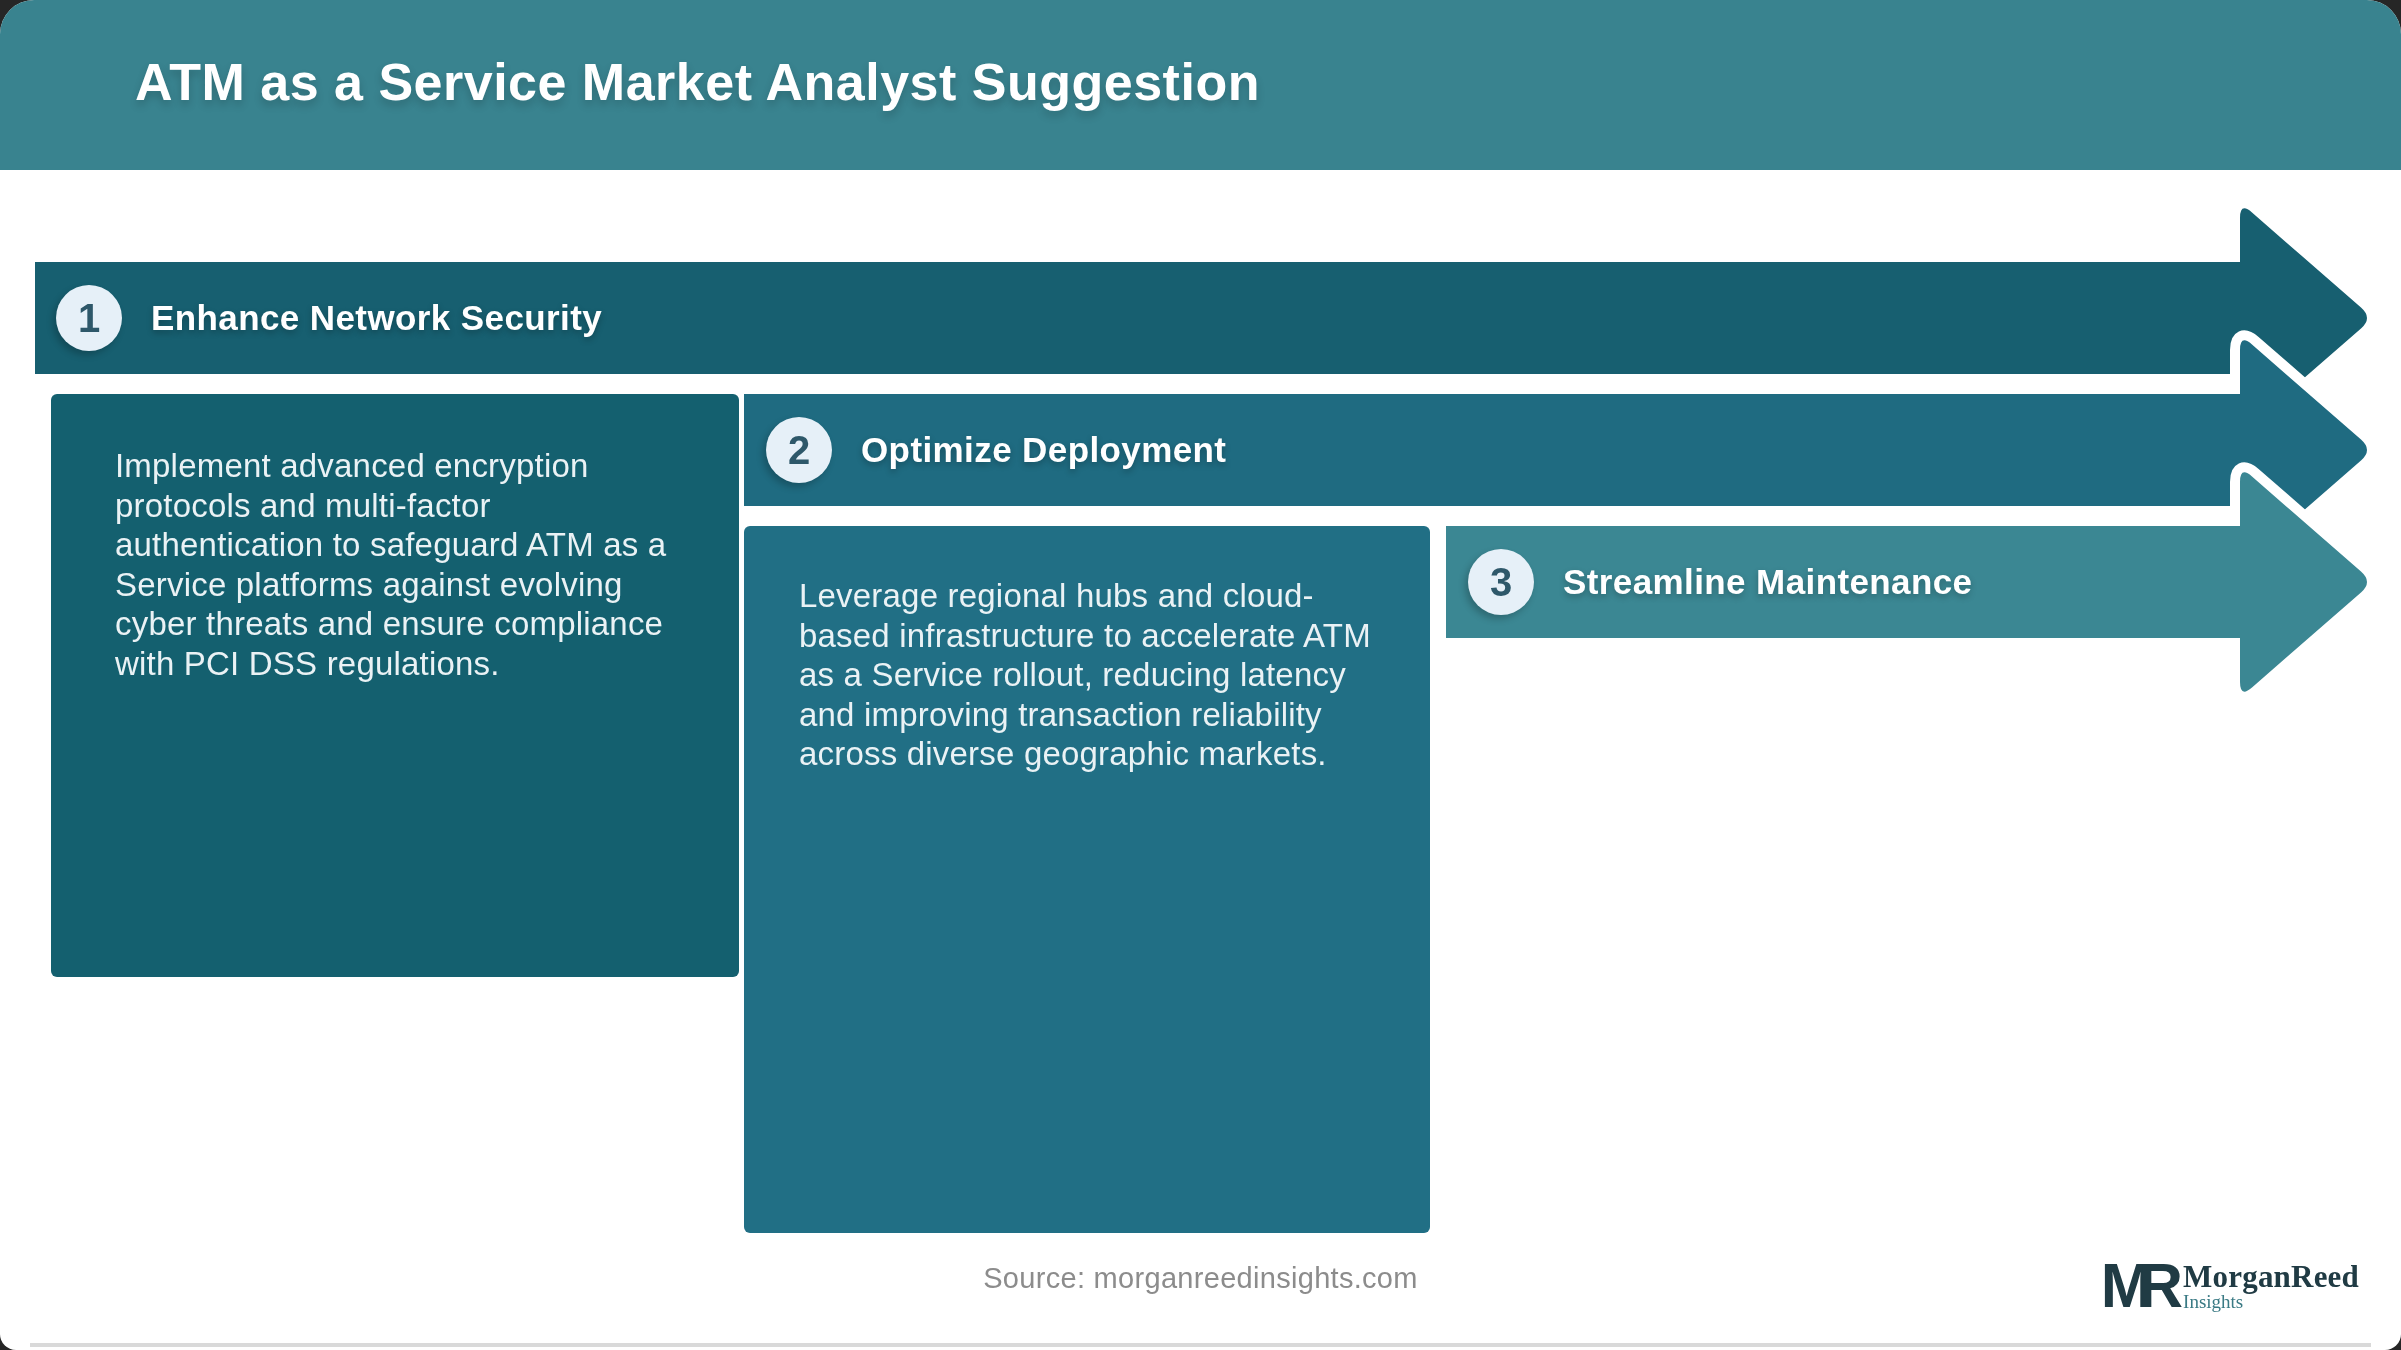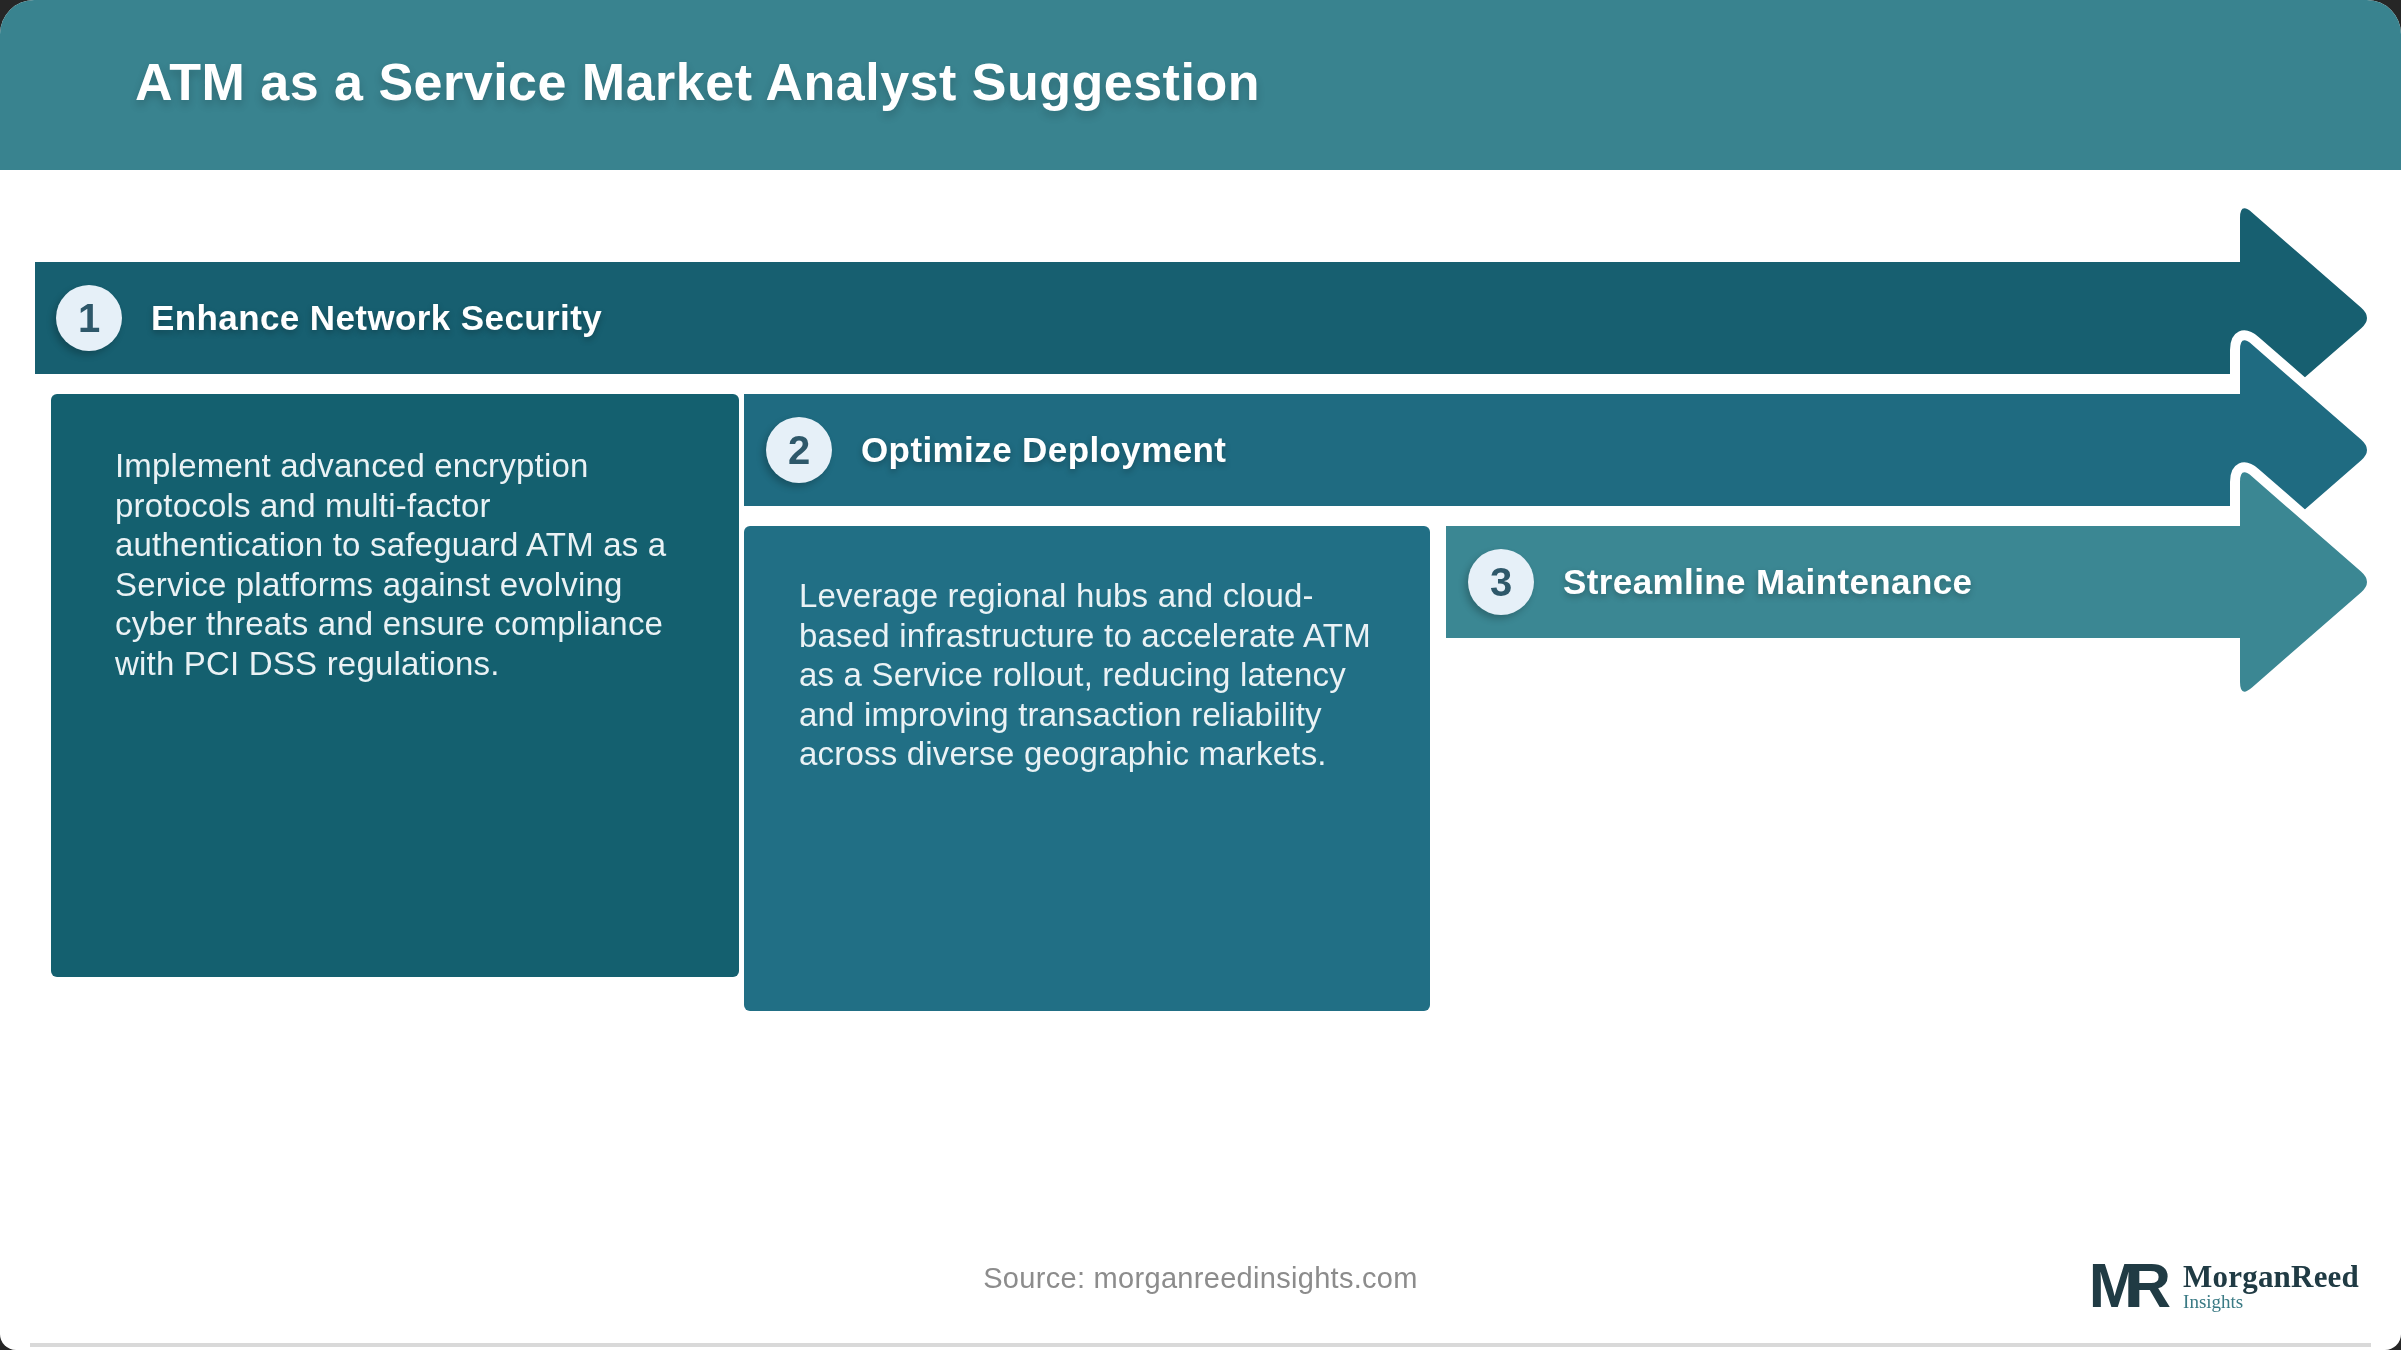--- a/index.html
+++ b/index.html
@@ -38,7 +38,7 @@
   }
   .desc-box{position:absolute;border-radius:6px;box-sizing:border-box;}
   .desc-box.b1{left:35px;top:394px;width:688px;height:583px;background:var(--c-step1_box);padding:52px 58px 0 64px;margin-left:16px;}
-  .desc-box.b2{left:744px;top:526px;width:686px;height:485px;background:var(--c-step2_box);padding:50px 52px 0 55px;}
+  .desc-box.b2{left:744px;top:526px;width:686px;height:707px;background:var(--c-step2_box);padding:50px 52px 0 55px;}
   .desc-box.b3{left:1446px;top:658px;width:709px;height:583px;background:var(--c-step3_box);padding:38px 58px 0 61px;}
   .desc{color:var(--c-body_text);font-size:33px;line-height:39.5px;font-weight:400;letter-spacing:.2px;}
   .source{

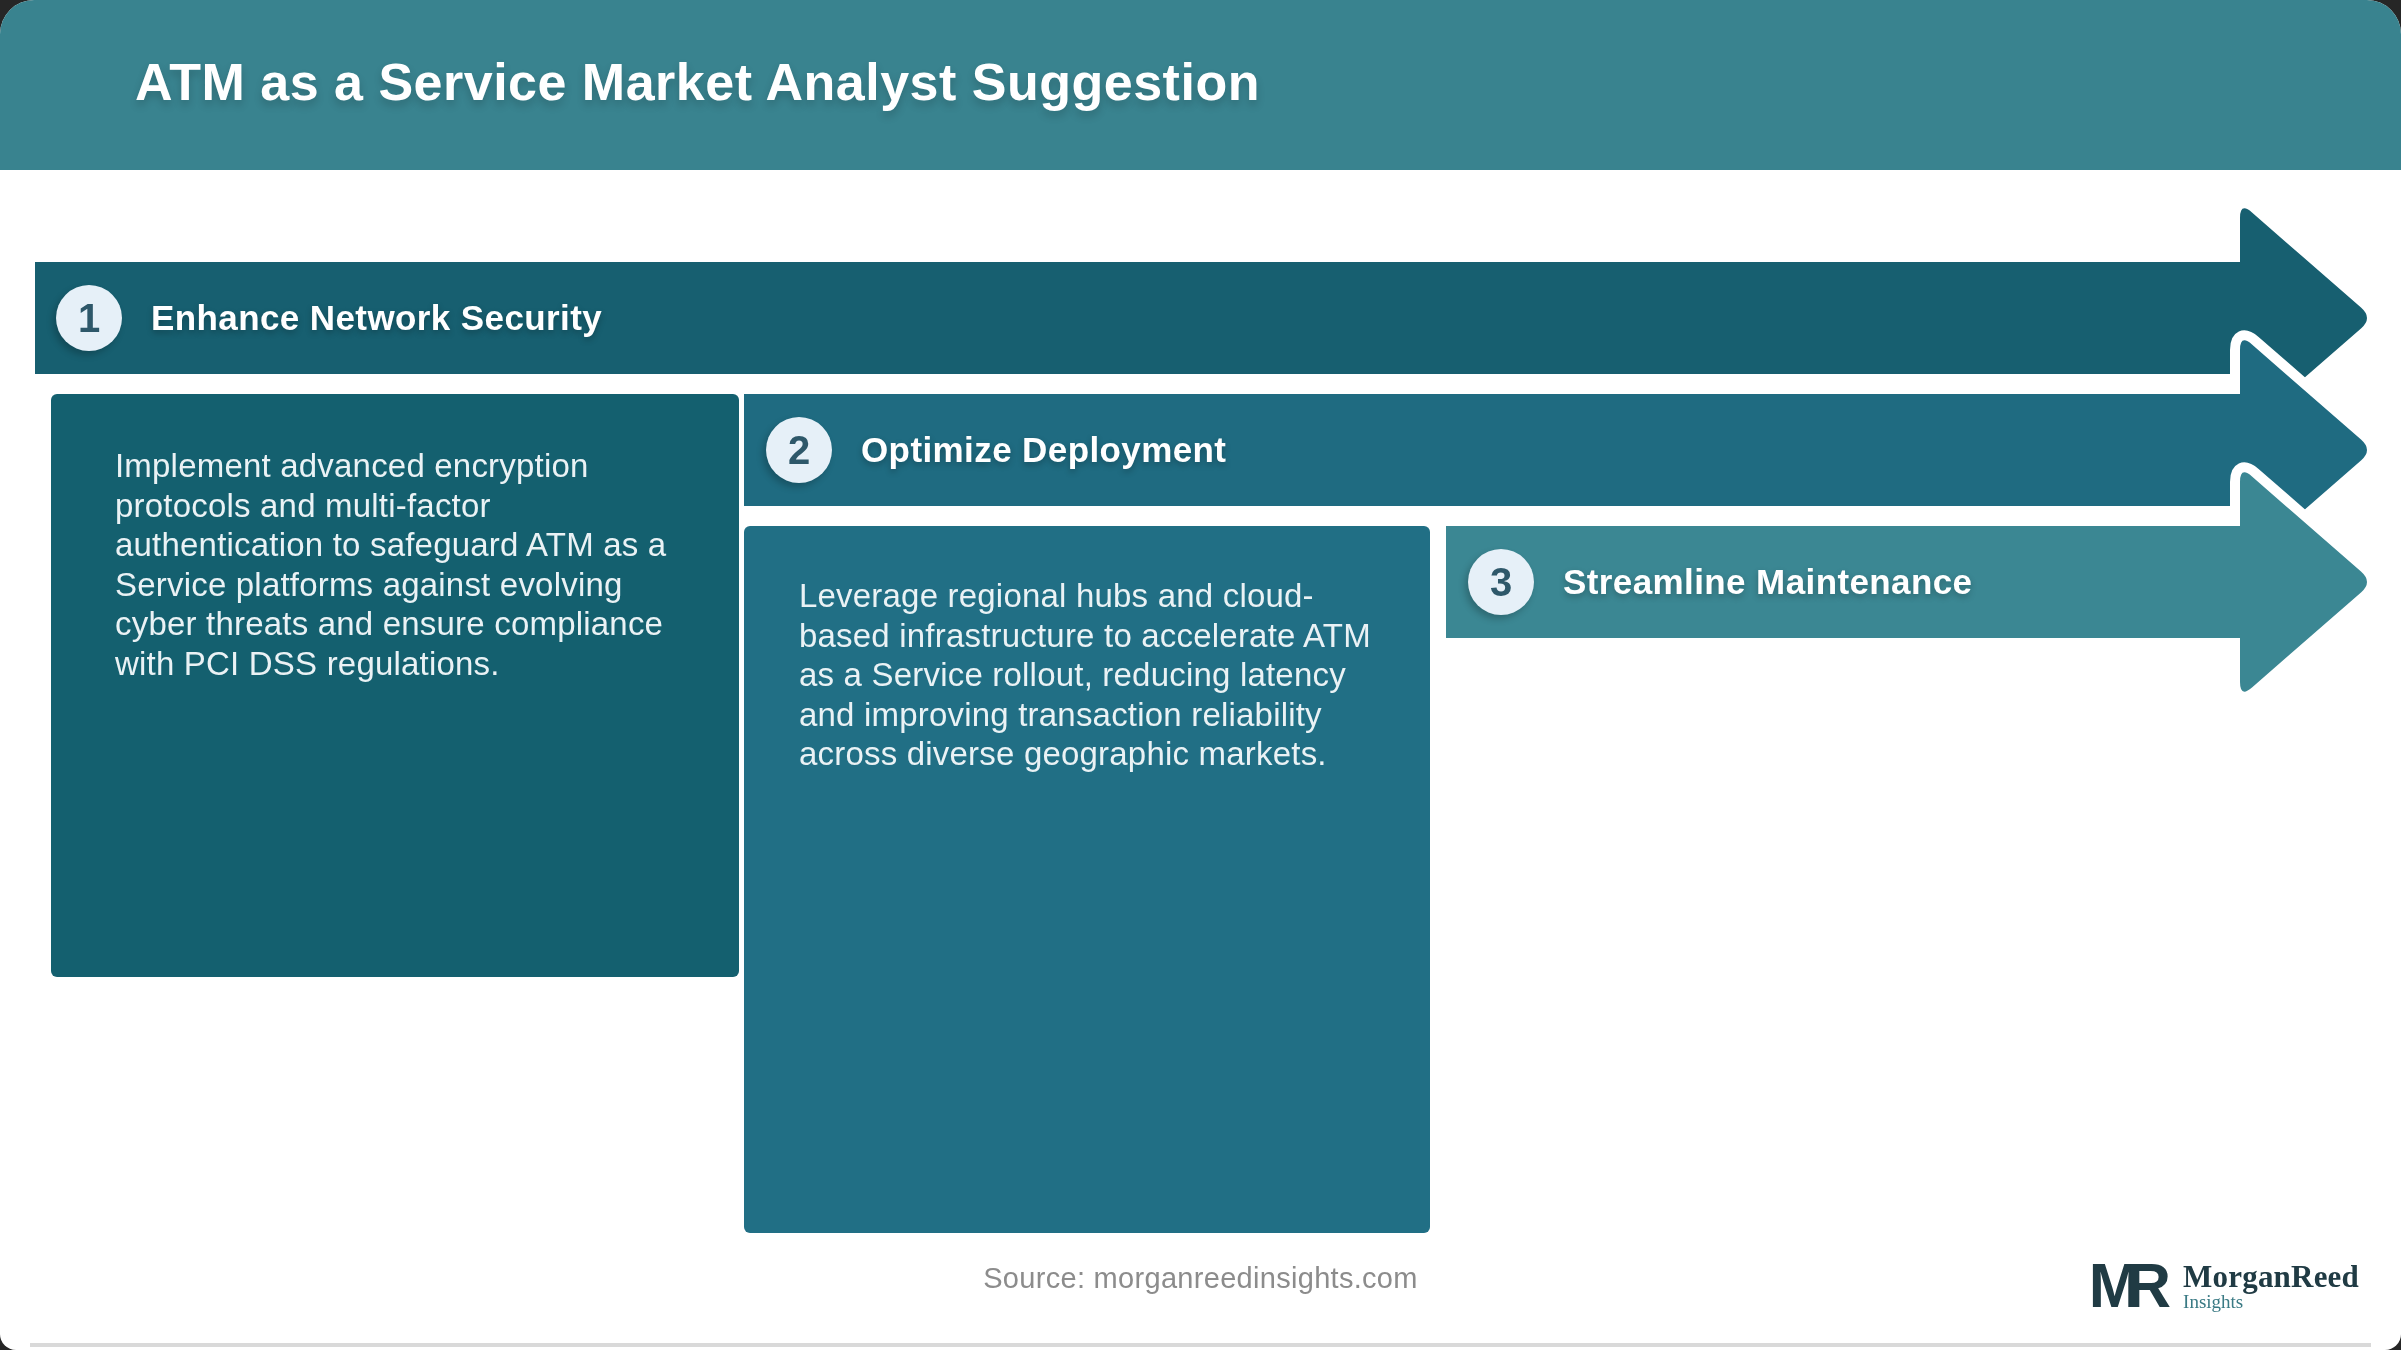--- a/index.html
+++ b/index.html
@@ -45,7 +45,7 @@
     position:absolute;left:0;right:0;top:1262px;text-align:center;
     color:var(--c-source_text);font-size:29px;letter-spacing:.3px;
   }
-  .logo{position:absolute;right:42px;top:1255px;display:flex;align-items:center;gap:12px;}
+  .logo{position:absolute;right:42px;top:1255px;display:flex;align-items:center;gap:0;}
   .monogram{
     color:var(--c-logo_dark);font-size:62px;font-weight:700;letter-spacing:-14px;
     line-height:1;padding-right:14px;transform:scaleY(1.02);

